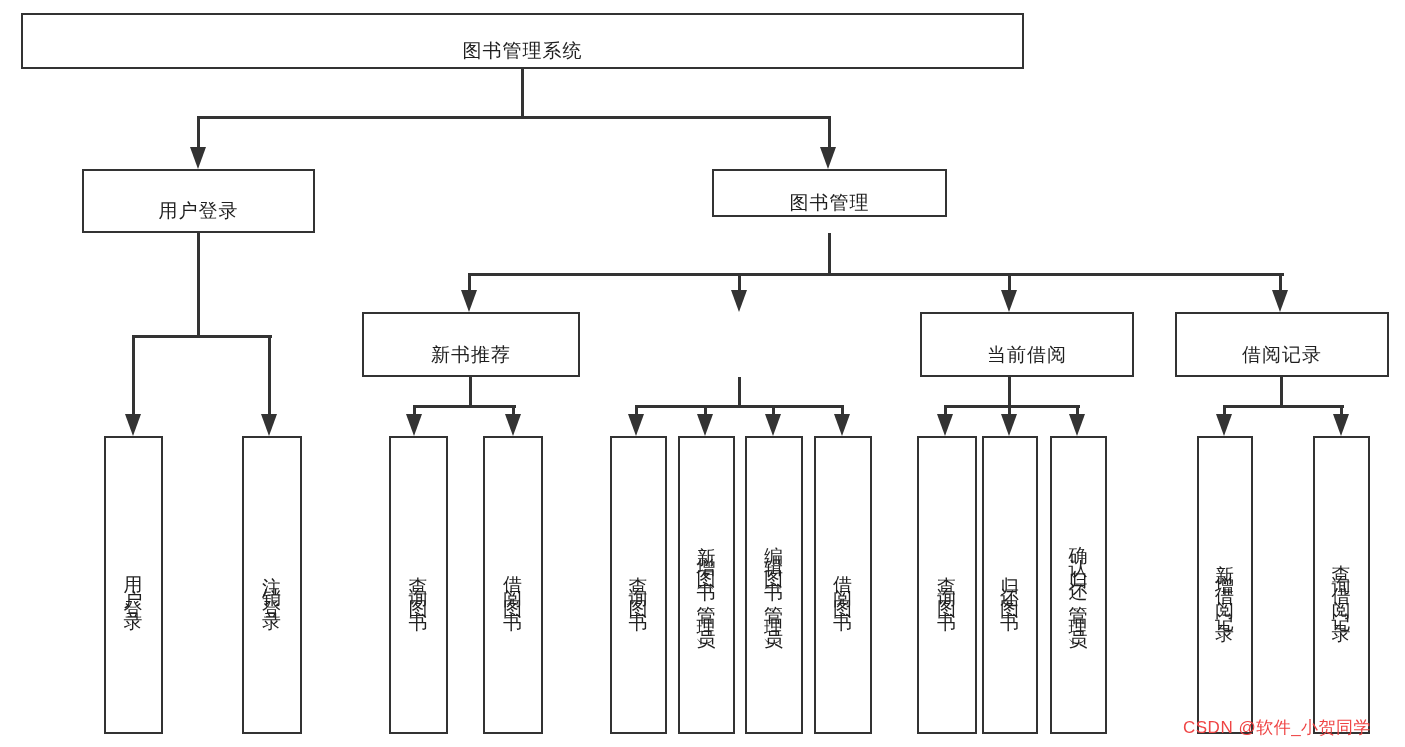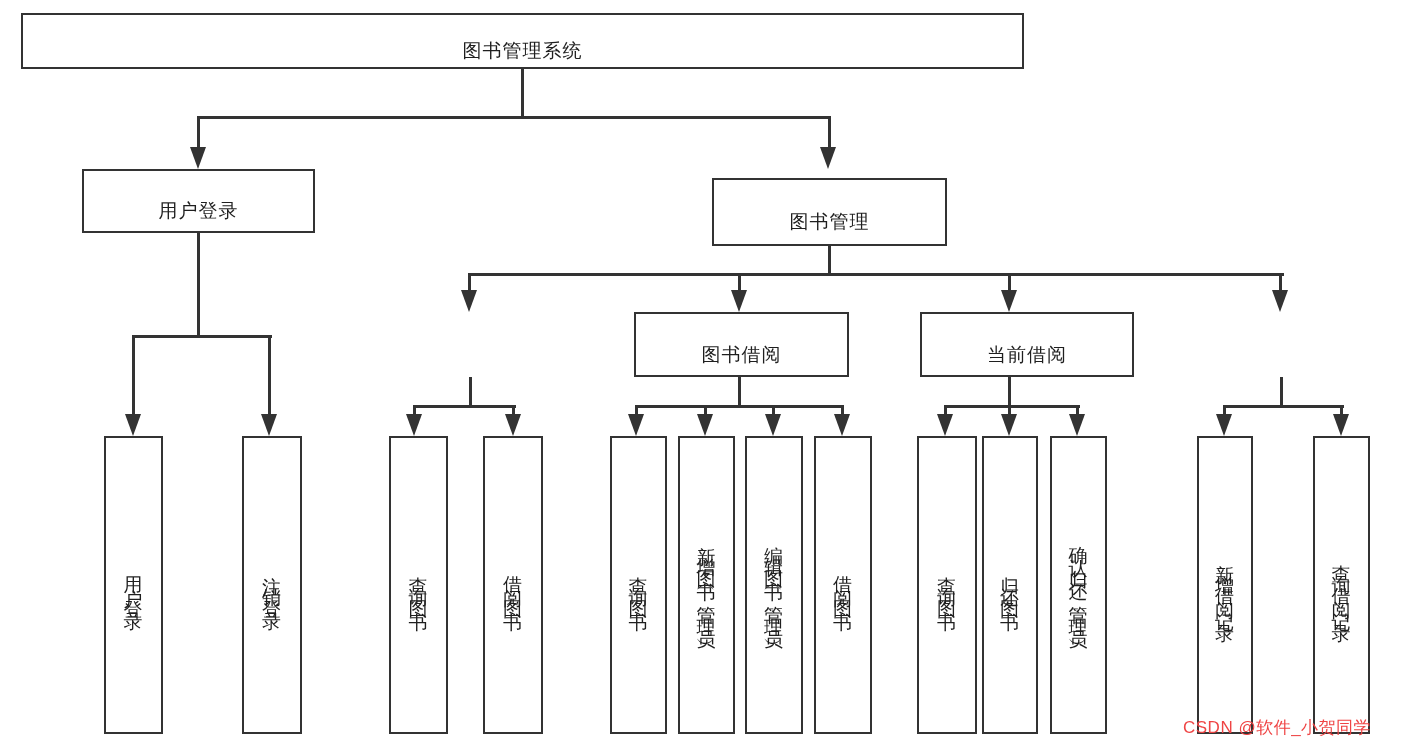--- a/index.html
+++ b/index.html
@@ -49,7 +49,7 @@
   <div class="box h" style="left:82px;top:169px;width:233px;height:64px">
     <span>用户登录</span>
   </div>
-  <div class="box h" style="left:712px;top:178px;width:235px;height:68px">
+  <div class="box h" style="left:712px;top:169px;width:235px;height:48px">
     <span>图书管理</span>
   </div>
 

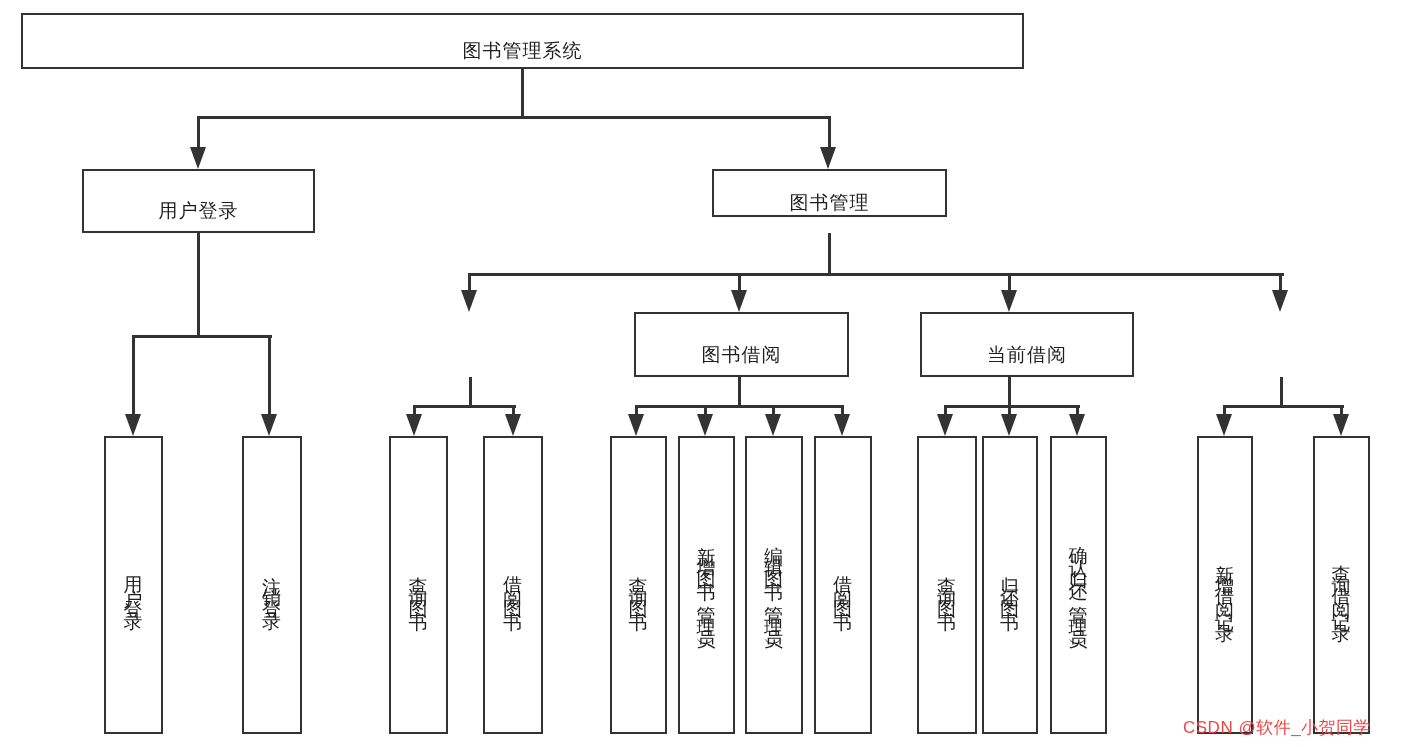--- a/index.html
+++ b/index.html
@@ -71,6 +71,9 @@
   <div class="arrow" style="left:1001px;top:290px"></div>
   <div class="arrow" style="left:1272px;top:290px"></div>
 
+  <div class="box h" style="left:362px;top:312px;width:218px;height:65px">
+    <span>新书推荐</span>
+  </div>
   <div class="box h" style="left:634px;top:312px;width:215px;height:65px">
     <span>图书借阅</span>
   </div>

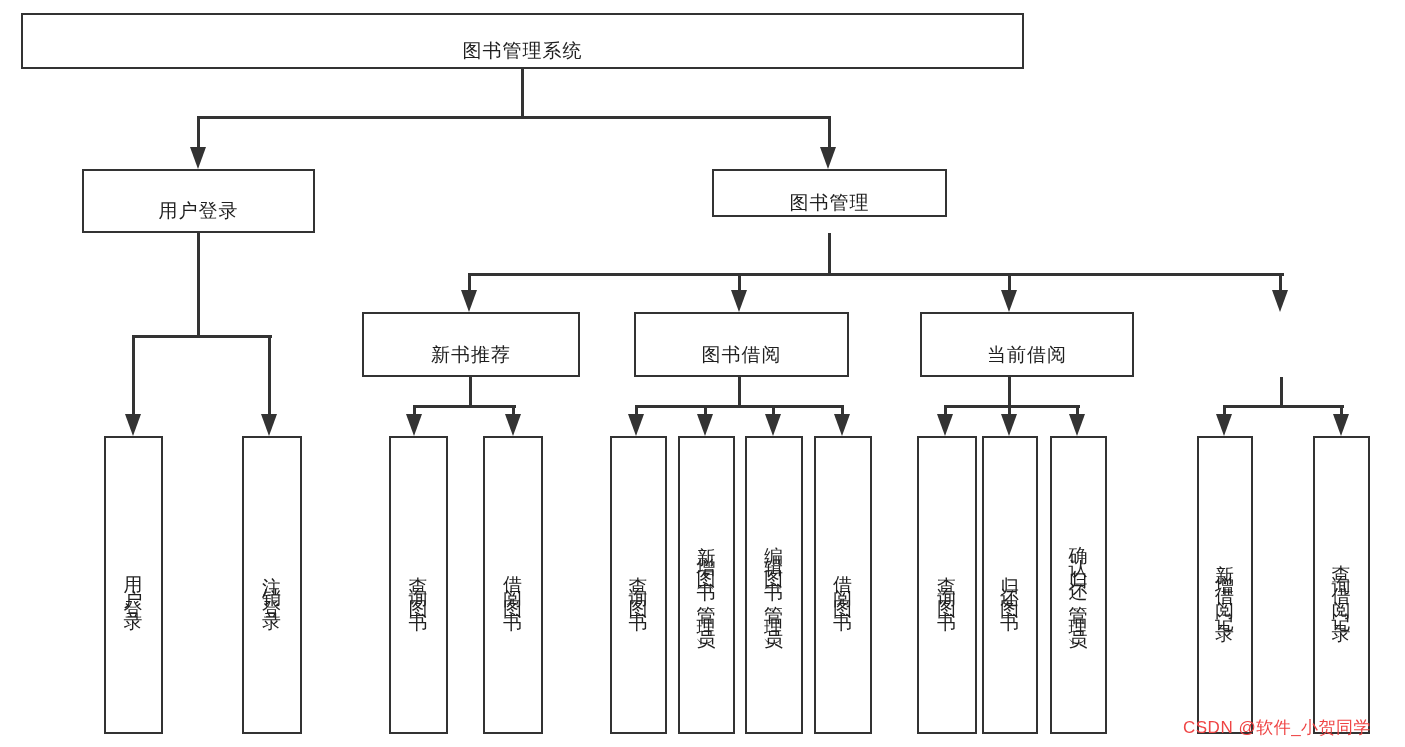--- a/index.html
+++ b/index.html
@@ -73,9 +73,6 @@
 
   <div class="box h" style="left:362px;top:312px;width:218px;height:65px">
     <span>新书推荐</span>
-  </div>
-  <div class="box h" style="left:634px;top:312px;width:215px;height:65px">
-    <span>图书借阅</span>
   </div>
   <div class="box h" style="left:920px;top:312px;width:214px;height:65px">
     <span>当前借阅</span>

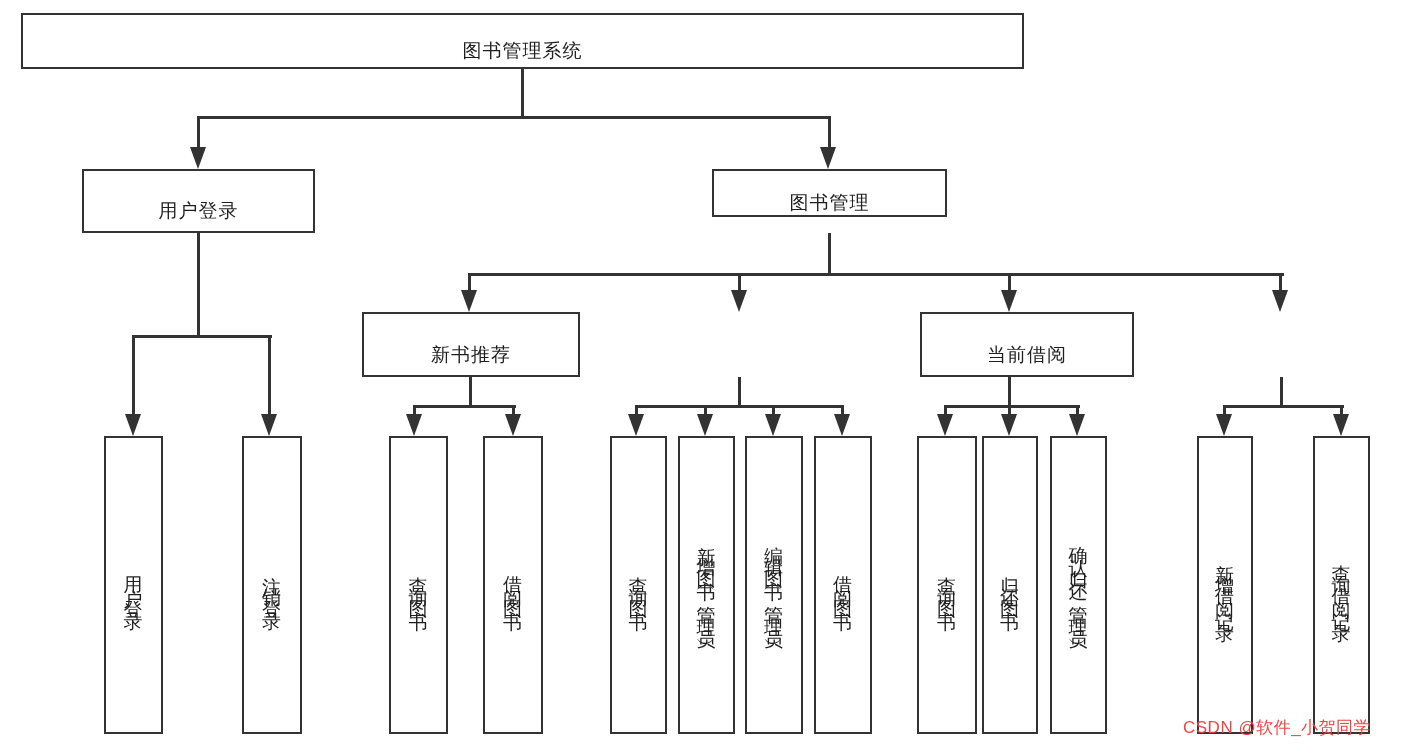--- a/index.html
+++ b/index.html
@@ -76,6 +76,9 @@
   </div>
   <div class="box h" style="left:920px;top:312px;width:214px;height:65px">
     <span>当前借阅</span>
+  </div>
+  <div class="box h" style="left:1175px;top:312px;width:214px;height:65px">
+    <span>借阅记录</span>
   </div>
 
   <div class="vline" style="left:469px;top:377px;width:3px;height:30px"></div>

